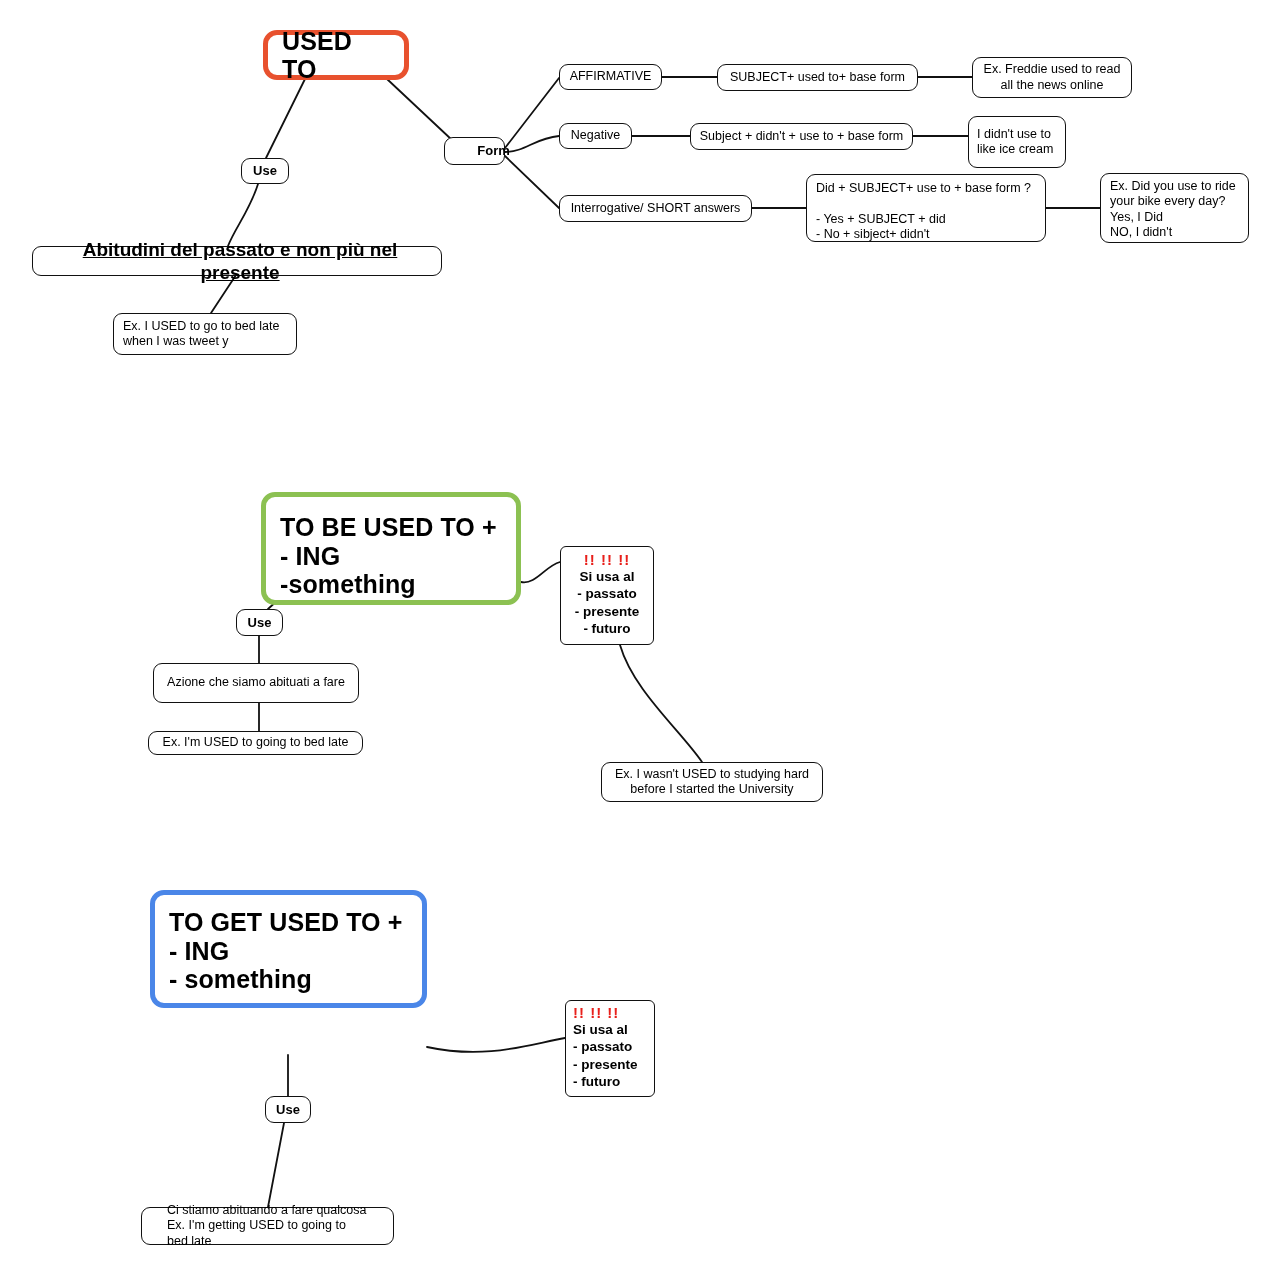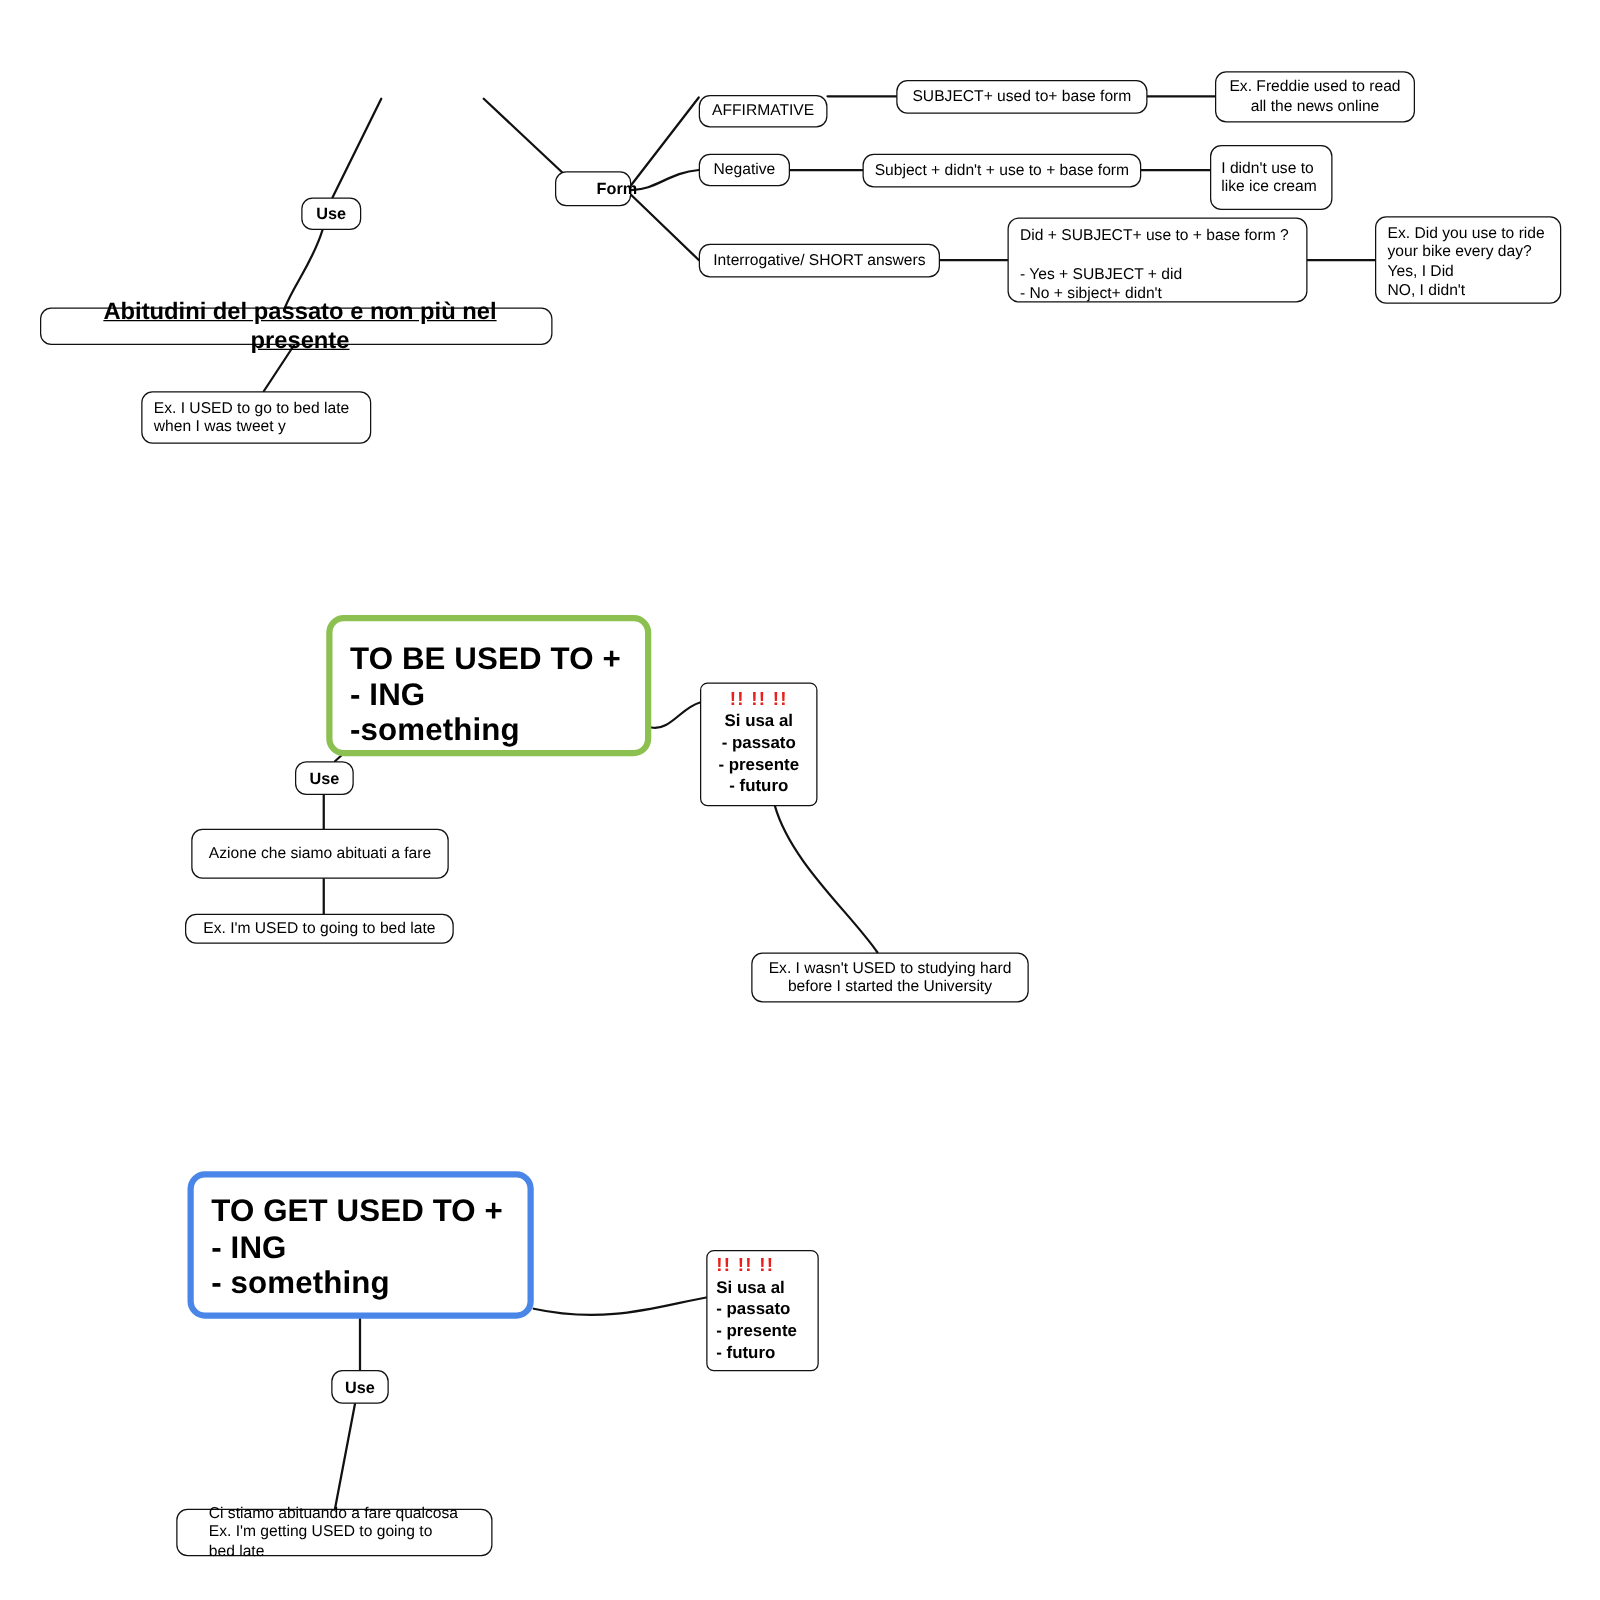--- a/index.html
+++ b/index.html
@@ -136,6 +136,7 @@
     </g>
   </svg>
 
+  <div class="node n-title title-red" style="left:263px; top:30px; width:146px; height:50px;">USED TO</div>
 
   <div class="node n-sm-b" style="left:241px; top:158px; width:48px; height:26px;">Use</div>
 

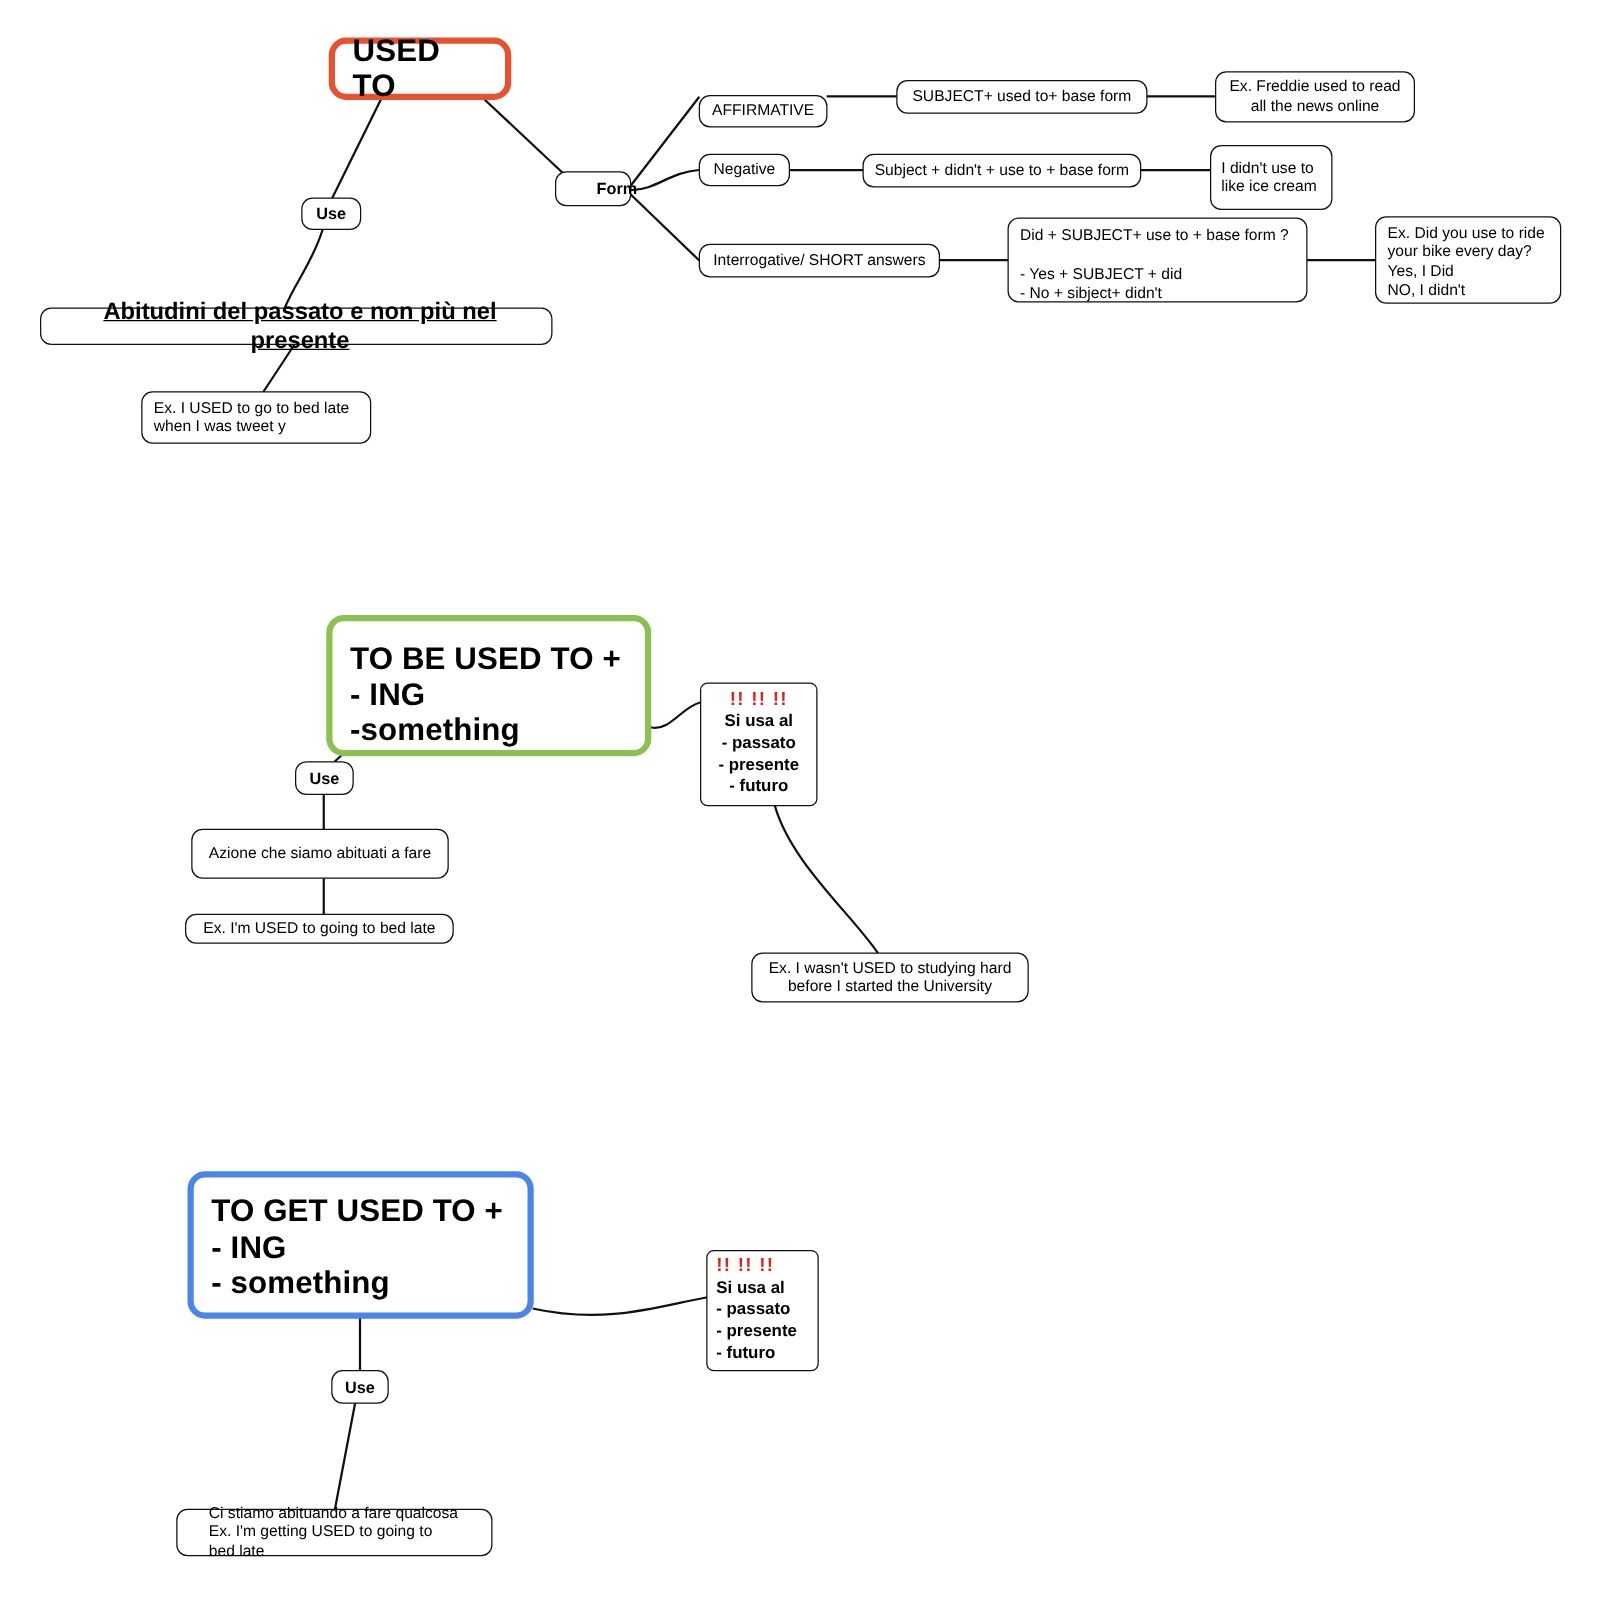--- a/index.html
+++ b/index.html
@@ -142,7 +142,7 @@
 
   <div class="node n-sm-b" style="left:444px; top:137px; width:61px; height:28px;padding-left:46px;">Form</div>
 
-  <div class="node n-sm" style="left:559px; top:76px; width:103px; height:26px;">AFFIRMATIVE</div>
+  <div class="node n-sm" style="left:559px; top:64px; width:103px; height:26px;">AFFIRMATIVE</div>
 
   <div class="node n-sm" style="left:559px; top:123px; width:73px; height:26px;">Negative</div>
 

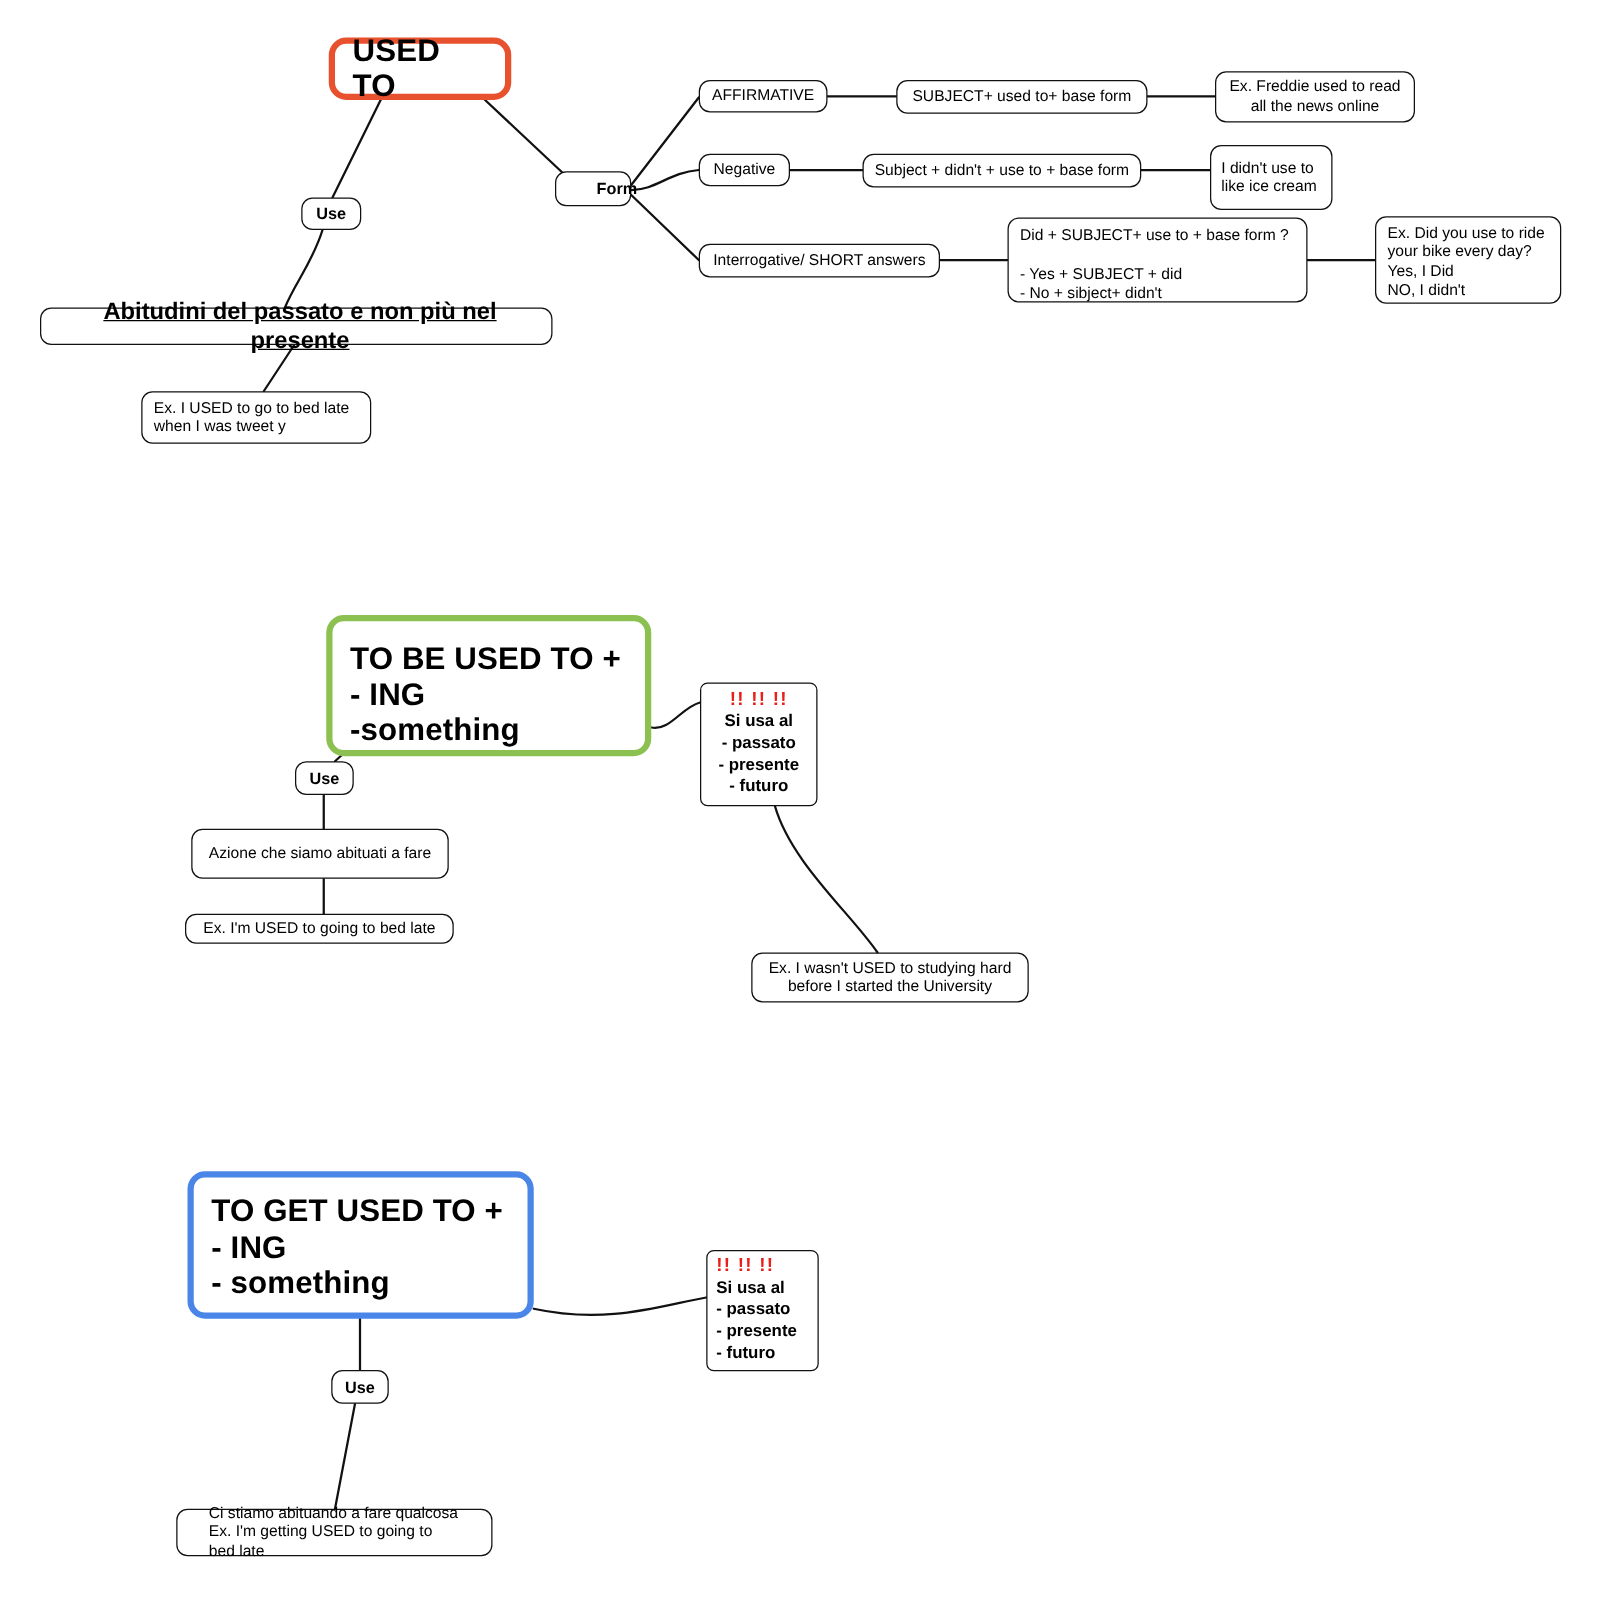--- a/index.html
+++ b/index.html
@@ -194,7 +194,7 @@
   <div class="node n-sm" style="left:601px; top:762px; width:222px; height:40px;">Ex. I wasn't USED to studying hard
 before I started the University</div>
 
-  <div class="node n-title title-blue" style="left:150px; top:937px; width:277px; height:118px; align-items:flex-start; padding-top:13px;">TO GET USED TO +
+  <div class="node n-title title-blue" style="left:150px; top:890px; width:277px; height:118px; align-items:flex-start; padding-top:13px;">TO GET USED TO +
 - ING
 - something</div>
 

